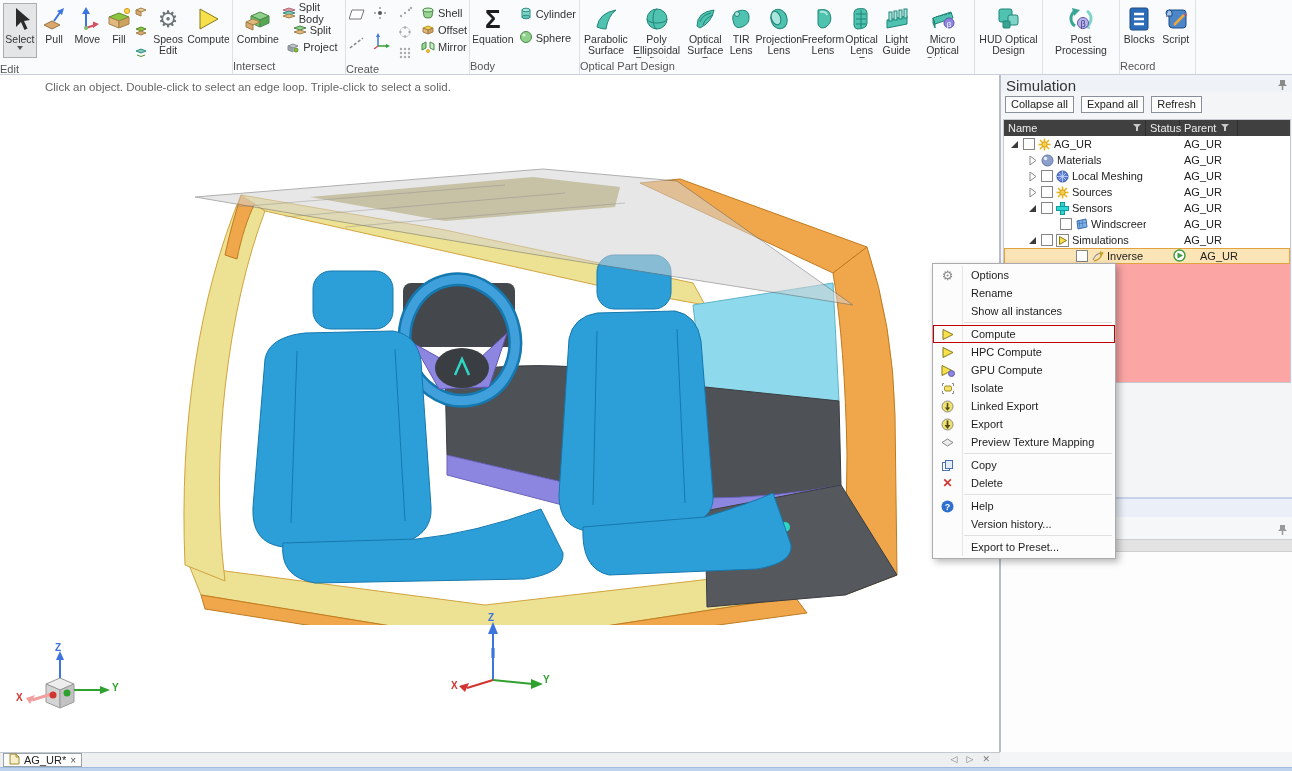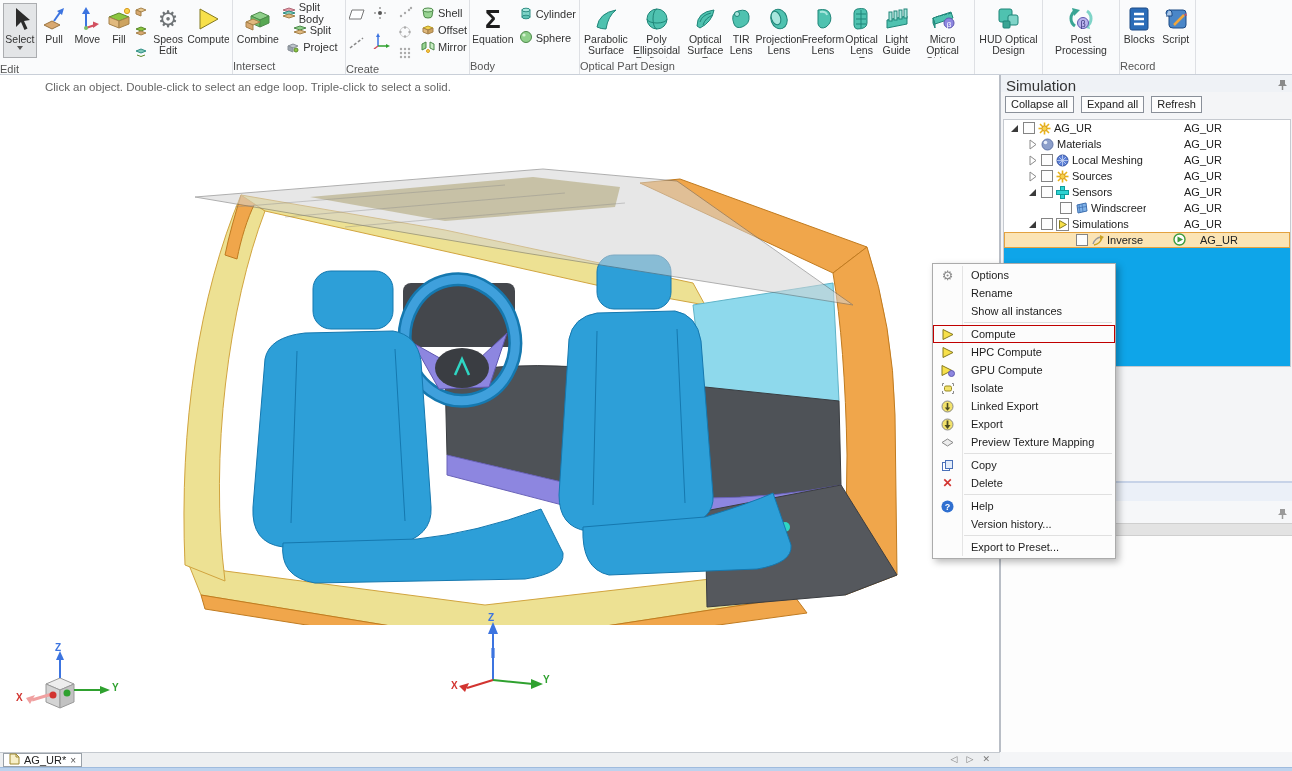--- a/index.html
+++ b/index.html
@@ -569,6 +569,24 @@
     </div>
 
     <div class="ttable">
+      <div class="thead">
+        <div class="thc c-name">
+          <span>Name</span>
+          <span style="margin-left:auto;margin-right:3px;"><svg width="10" height="9">
+                <polygon points="1,1 9,1 6,4 6,8 4,8 4,4" fill="#C9C9C9"></polygon>
+              </svg></span>
+        </div>
+        <div class="thc c-status">
+            <span>Status</span>
+          </div>
+        <div class="thc c-parent">
+          <span>Parent</span>
+          <span style="margin-left:4px;"><svg width="10" height="9">
+                <polygon points="1,1 9,1 6,4 6,8 4,8 4,4" fill="#C9C9C9"></polygon>
+              </svg></span>
+        </div>
+        <div class="thc c-fill"></div>
+      </div>
       <div class="tbody">
 
         <div class="trow">

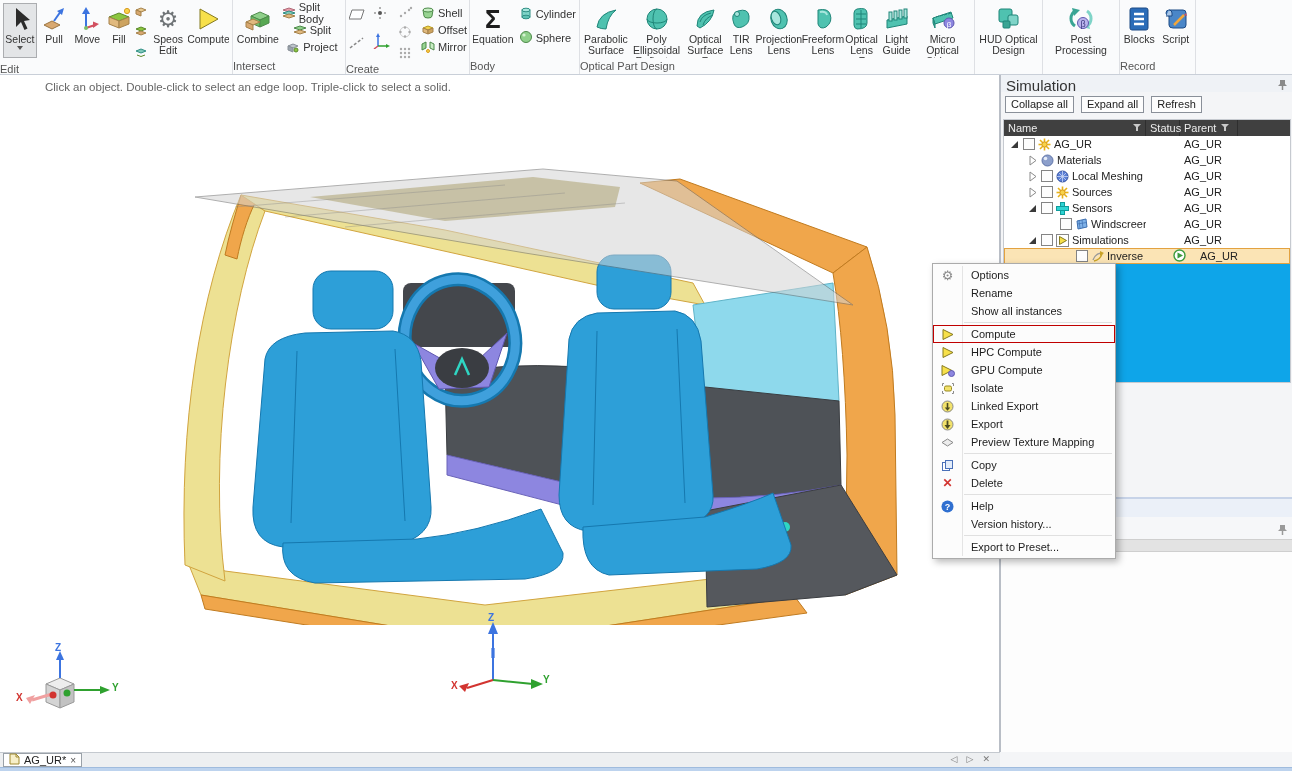--- a/index.html
+++ b/index.html
@@ -38,7 +38,7 @@
   .thead{display:flex;background:#404040;color:#EDEDED;font-size:11px;height:16px;align-items:center;}
   .thc{display:flex;align-items:center;height:16px;box-sizing:border-box;border-right:1px solid #2E2E2E;padding-left:4px;}
   .c-name{width:142px;}.c-status{width:34px;}.c-parent{width:58px;}.c-fill{flex:1;border-right:none;}
-  .tbody{background:#0ea5e9;min-height:246px;}
+  .tbody{background:#fca5a5;min-height:246px;}
   .trow{display:flex;height:16px;align-items:center;font-size:11px;color:#222;background:#fff;position:relative;}
   .trow.sel{background:#FBE4B5;outline:1px solid #E3A240;outline-offset:-1px;padding-left:16px;}
   .tn{width:142px;display:flex;align-items:center;gap:3px;box-sizing:border-box;overflow:hidden;}

